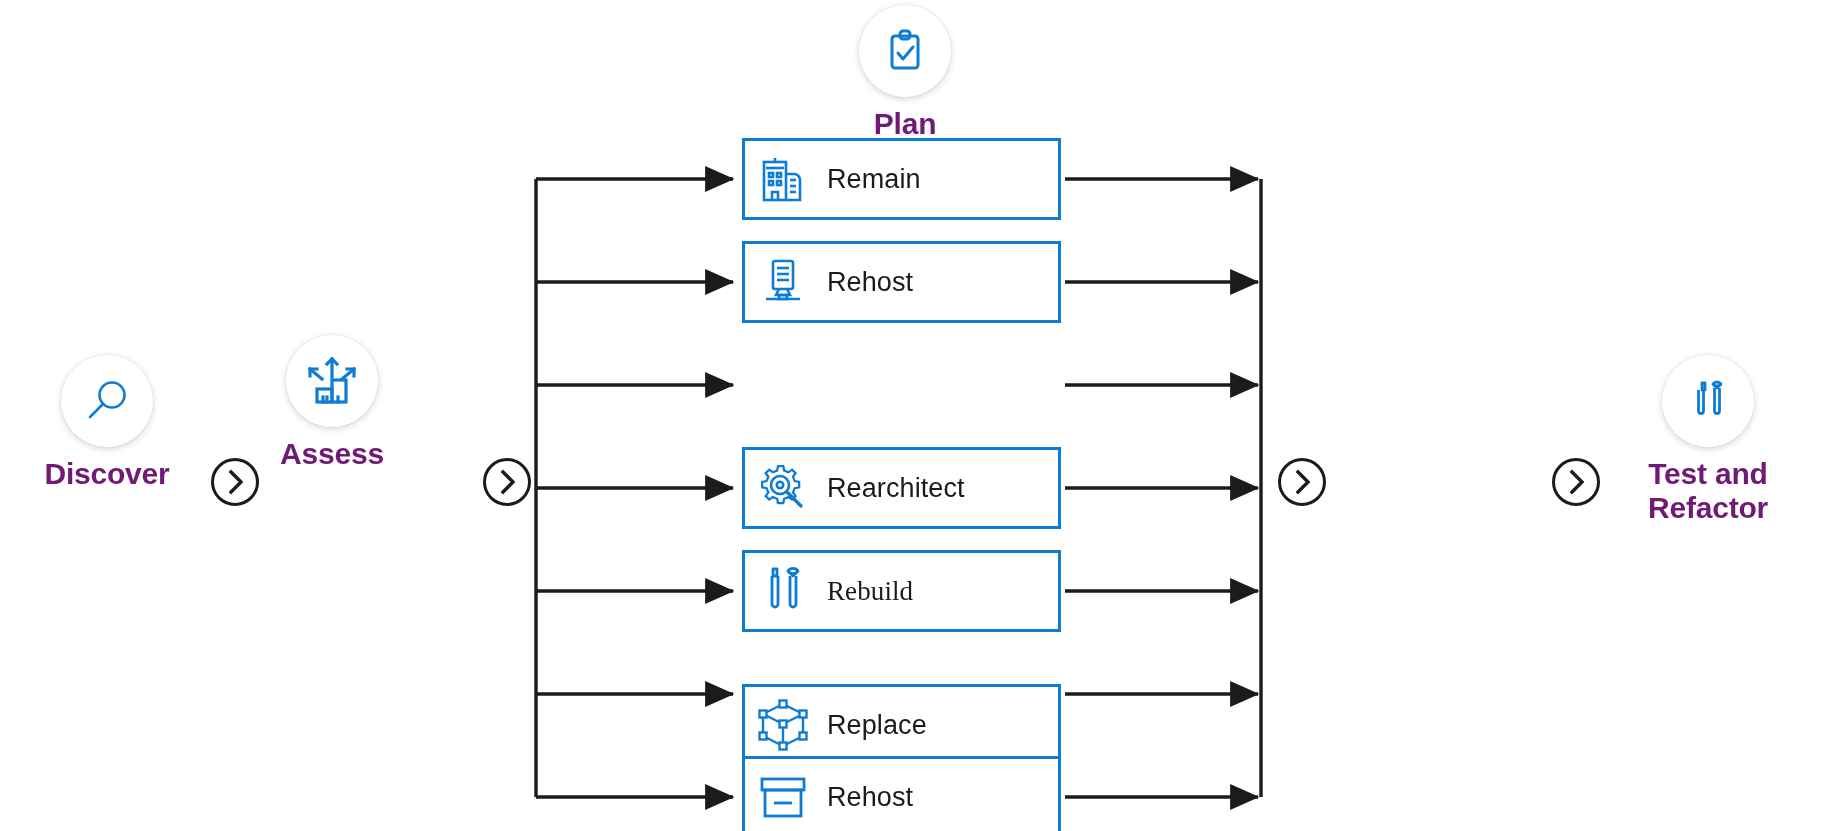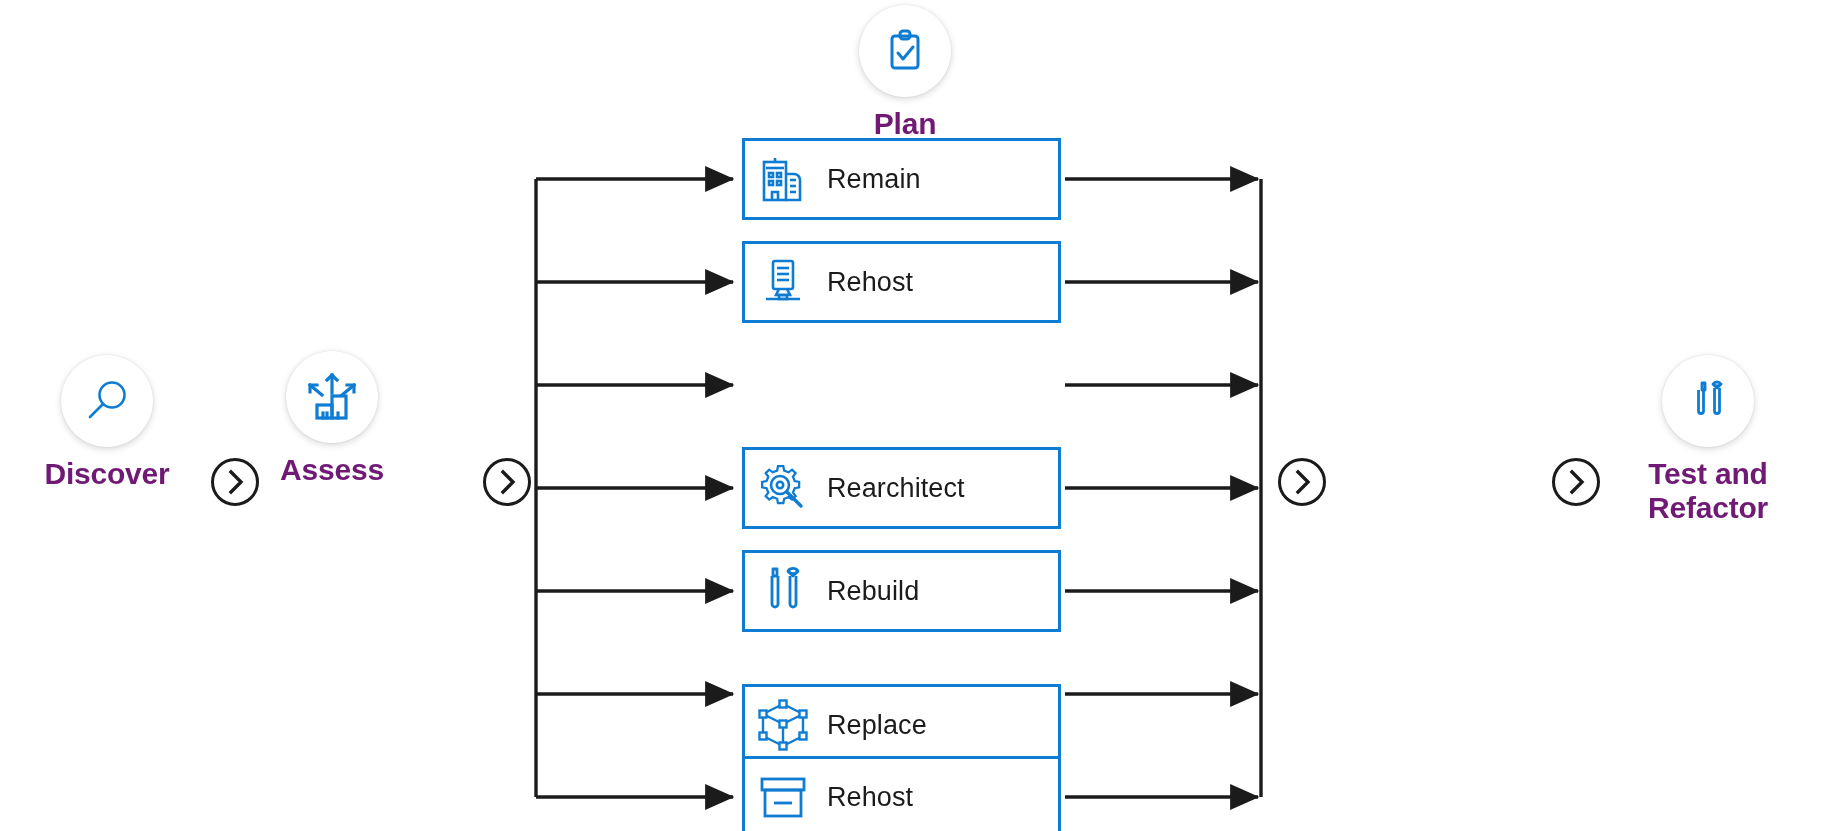--- a/index.html
+++ b/index.html
@@ -165,7 +165,7 @@
     <div class="phase-label">Discover</div>
   </div>
 
-  <div class="phase" style="left:217px;top:351px;">
+  <div class="phase" style="left:217px;top:335px;">
     <div class="phase-disc">
       <span>
         <svg width="56" height="56" viewBox="0 0 56 56">

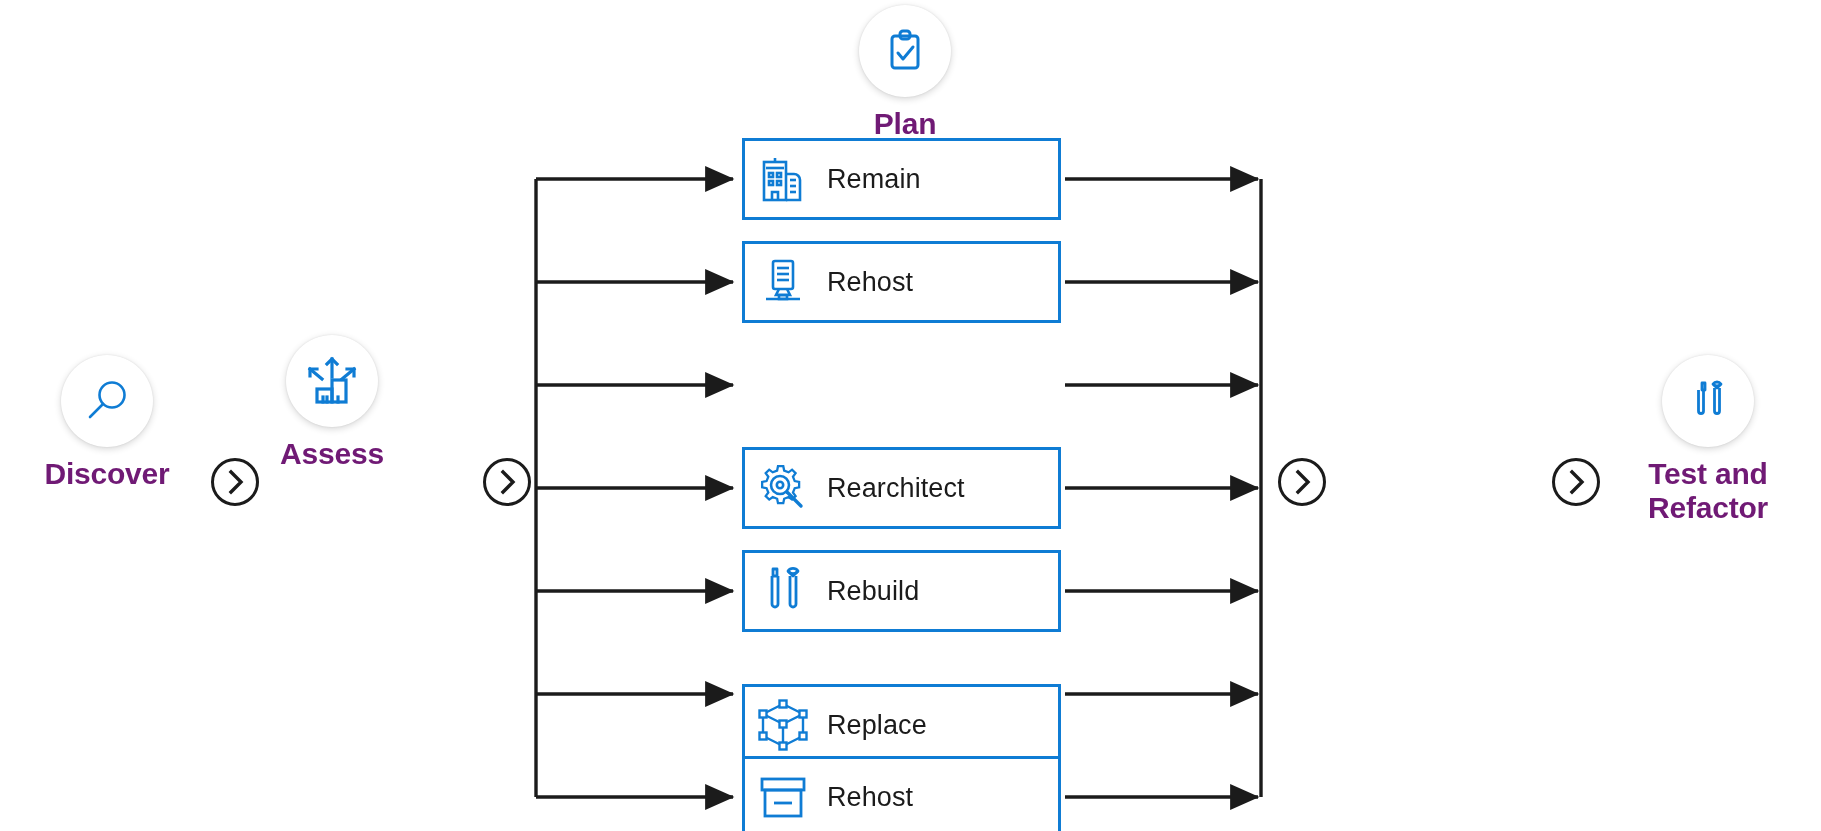--- a/index.html
+++ b/index.html
@@ -282,7 +282,7 @@
     <div class="opt-label">Rearchitect</div>
   </div>
 
-  <div class="opt-box" style="top:550px;">
+  <div class="opt-box" style="top:550px;font-family:Liberation Serif, serif;">
     <div class="opt-icon">
       <svg width="50" height="54" viewBox="0 0 50 54">
         <g fill="none" stroke="#0f7cd4" stroke-width="2.8" stroke-linejoin="round">

